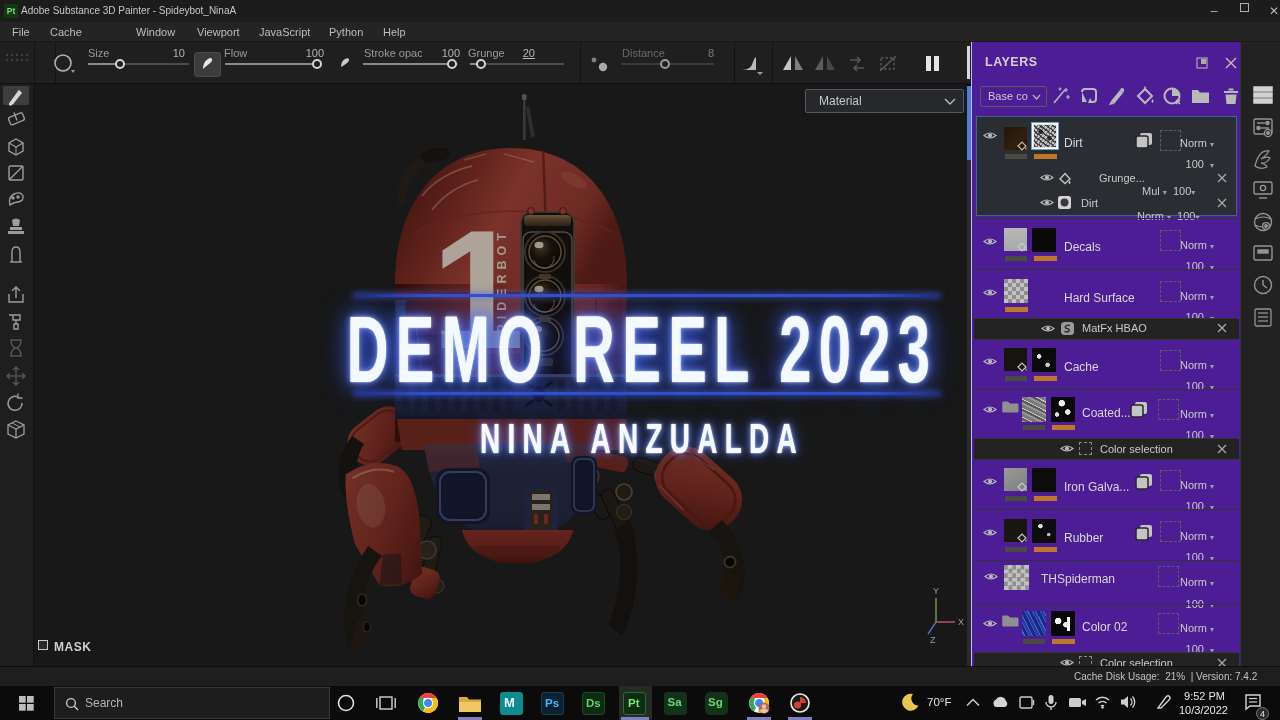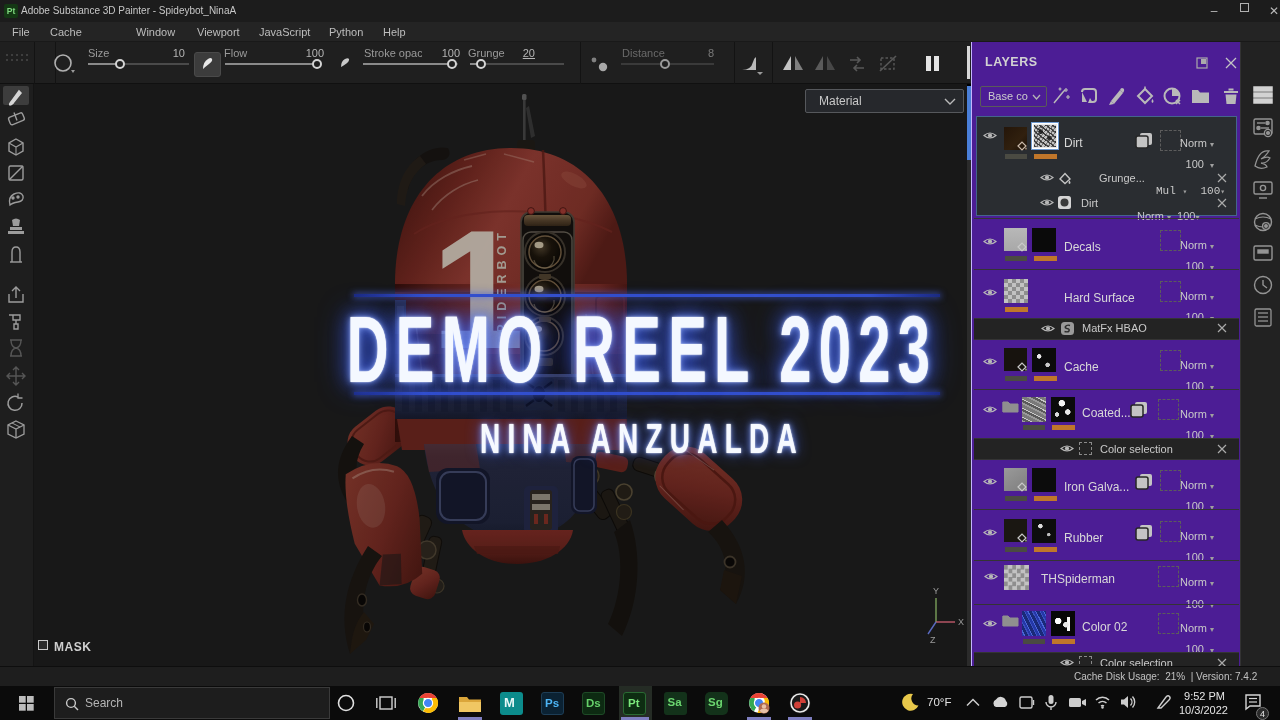--- a/index.html
+++ b/index.html
@@ -542,7 +542,7 @@
         <path d="M12.5 10.5 q2 2.5 0 3.5 q-2 -1 0 -3.5" fill="#c4c4c4"></path>
       </svg>
       <div class="stext" style="left:109px;top:88px;margin-left:18px;">Grunge...</div>
-      <div class="norm" style="left:184px;top:88px;font-family:Liberation Mono, monospace;">Mul <span class="chv">▾</span>&nbsp; 100<span class="chv">▾</span></div>
+      <div class="norm" style="left:170px;top:88px;">Mul <span class="chv">▾</span>&nbsp; 100<span class="chv">▾</span></div>
       <svg class="abs" style="left:245px;top:89px;" width="10" height="10">
         <path d="M1 1 L9 9 M9 1 L1 9" stroke="#aaaaaa" stroke-width="1.2"></path>
       </svg>

